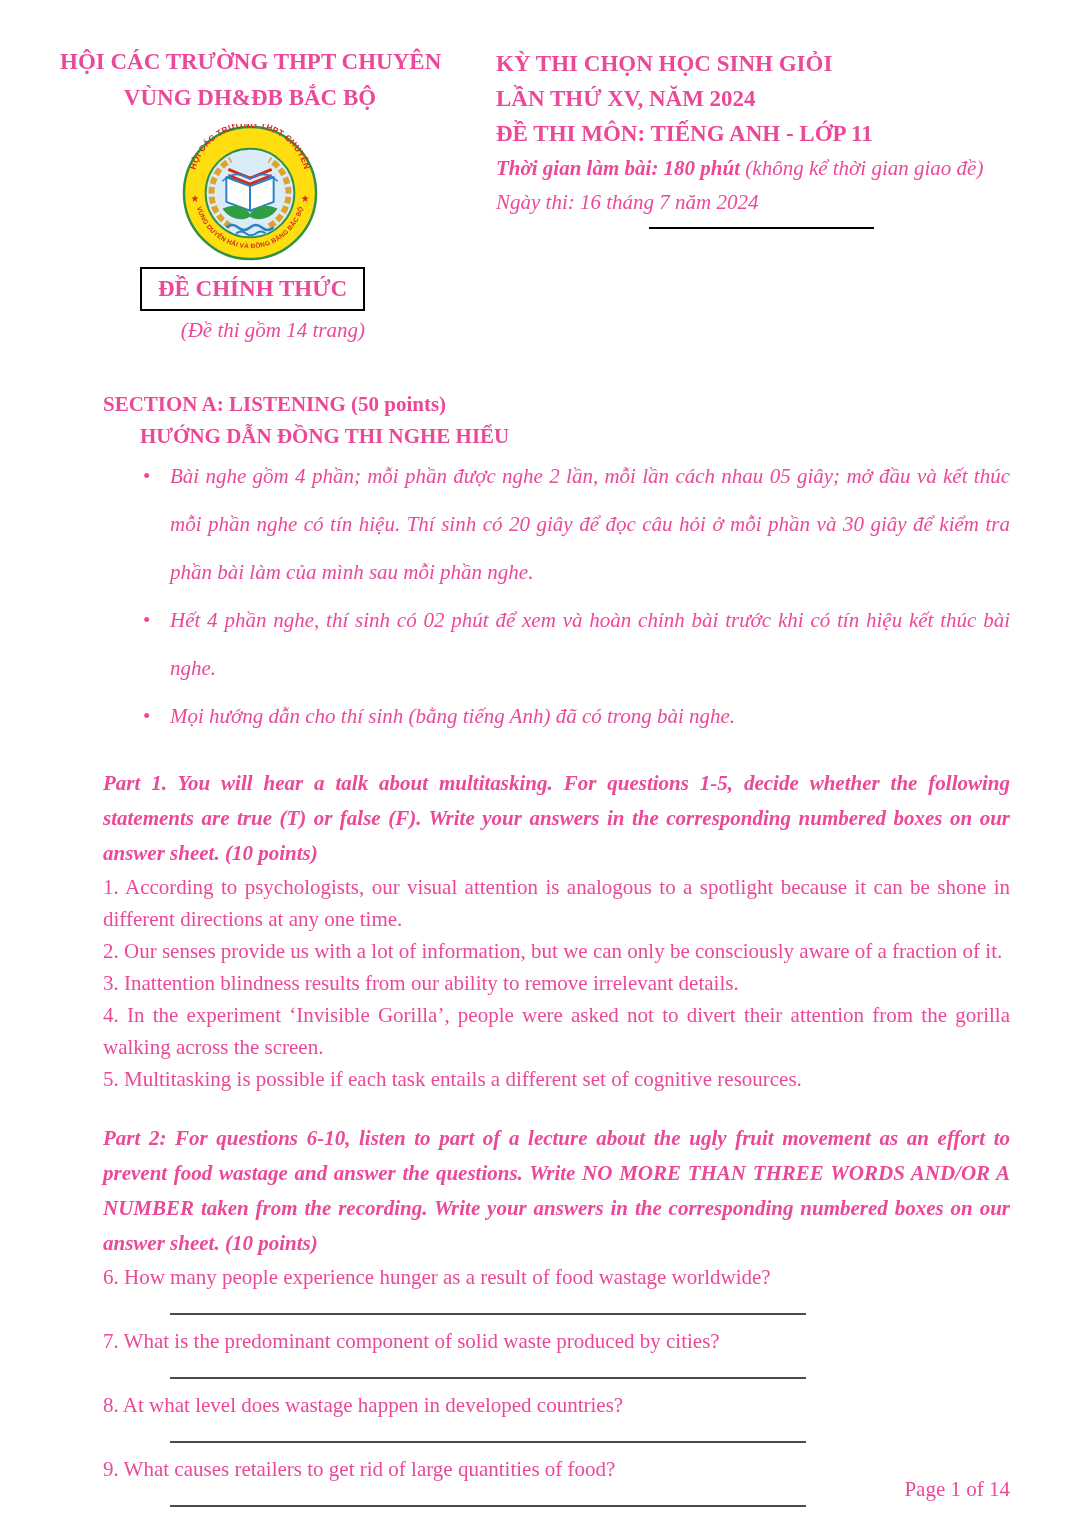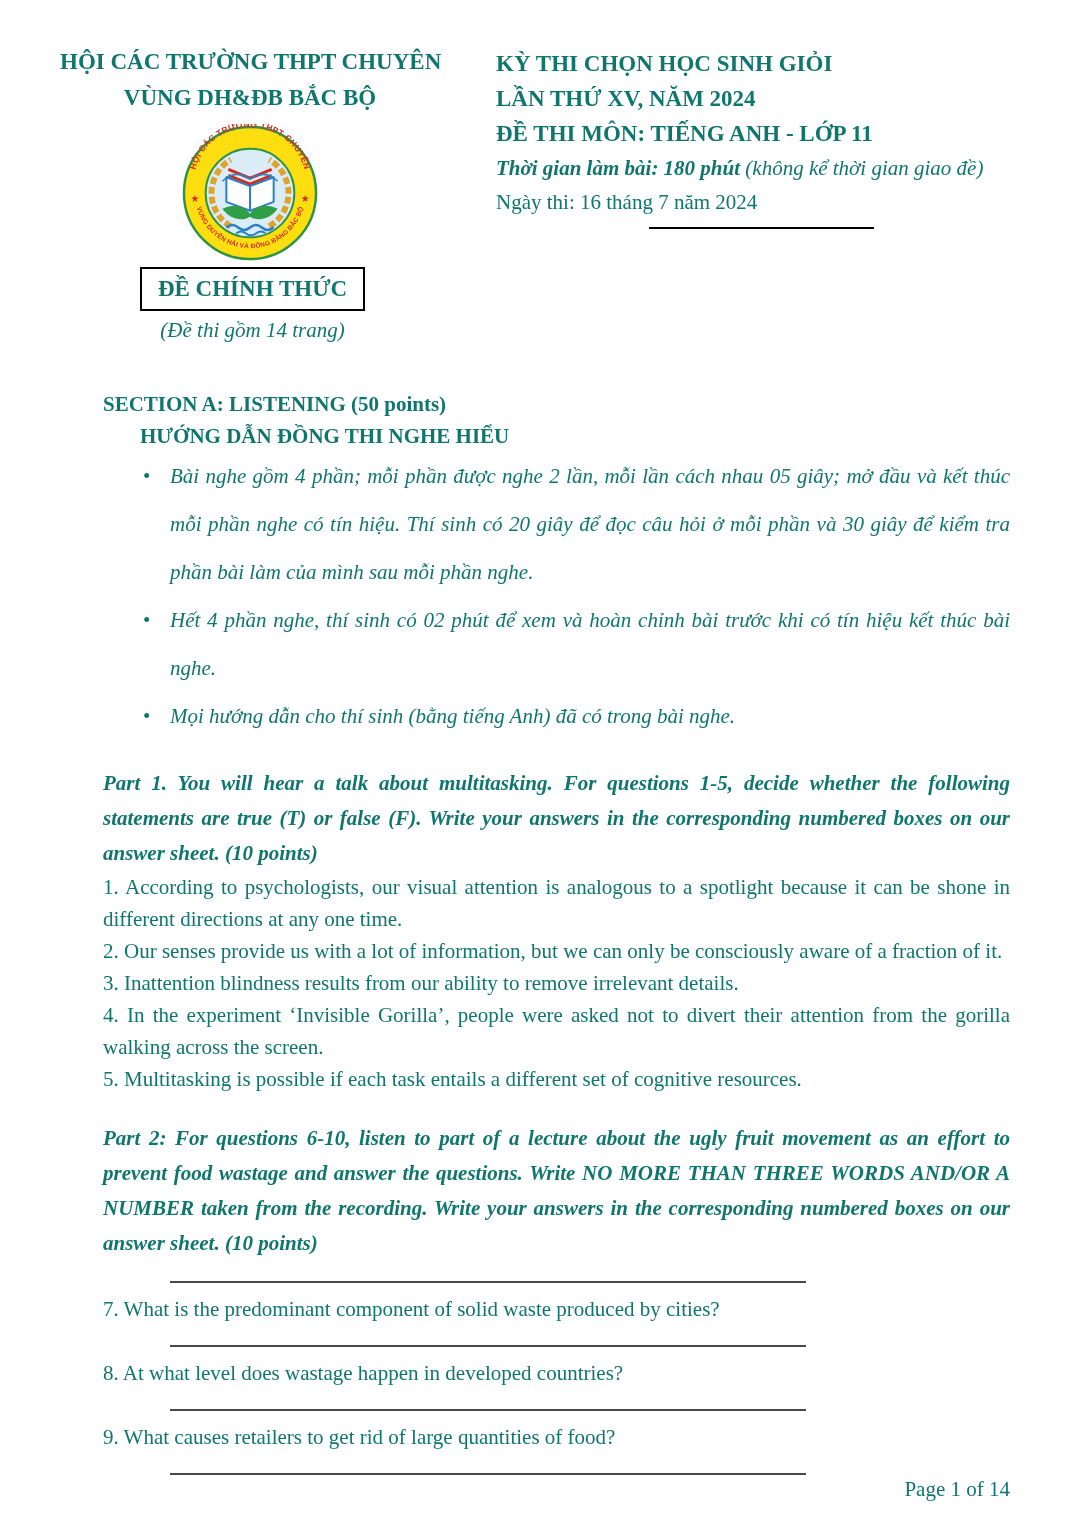--- a/index.html
+++ b/index.html
@@ -7,7 +7,7 @@
     position:relative;
     width:1086px; height:1536px;
     background:#ffffff;
-    color:#0f766e;
+    color:#ec4899;
     font-family:"Liberation Serif","DejaVu Serif",serif;
     overflow:hidden;
   }

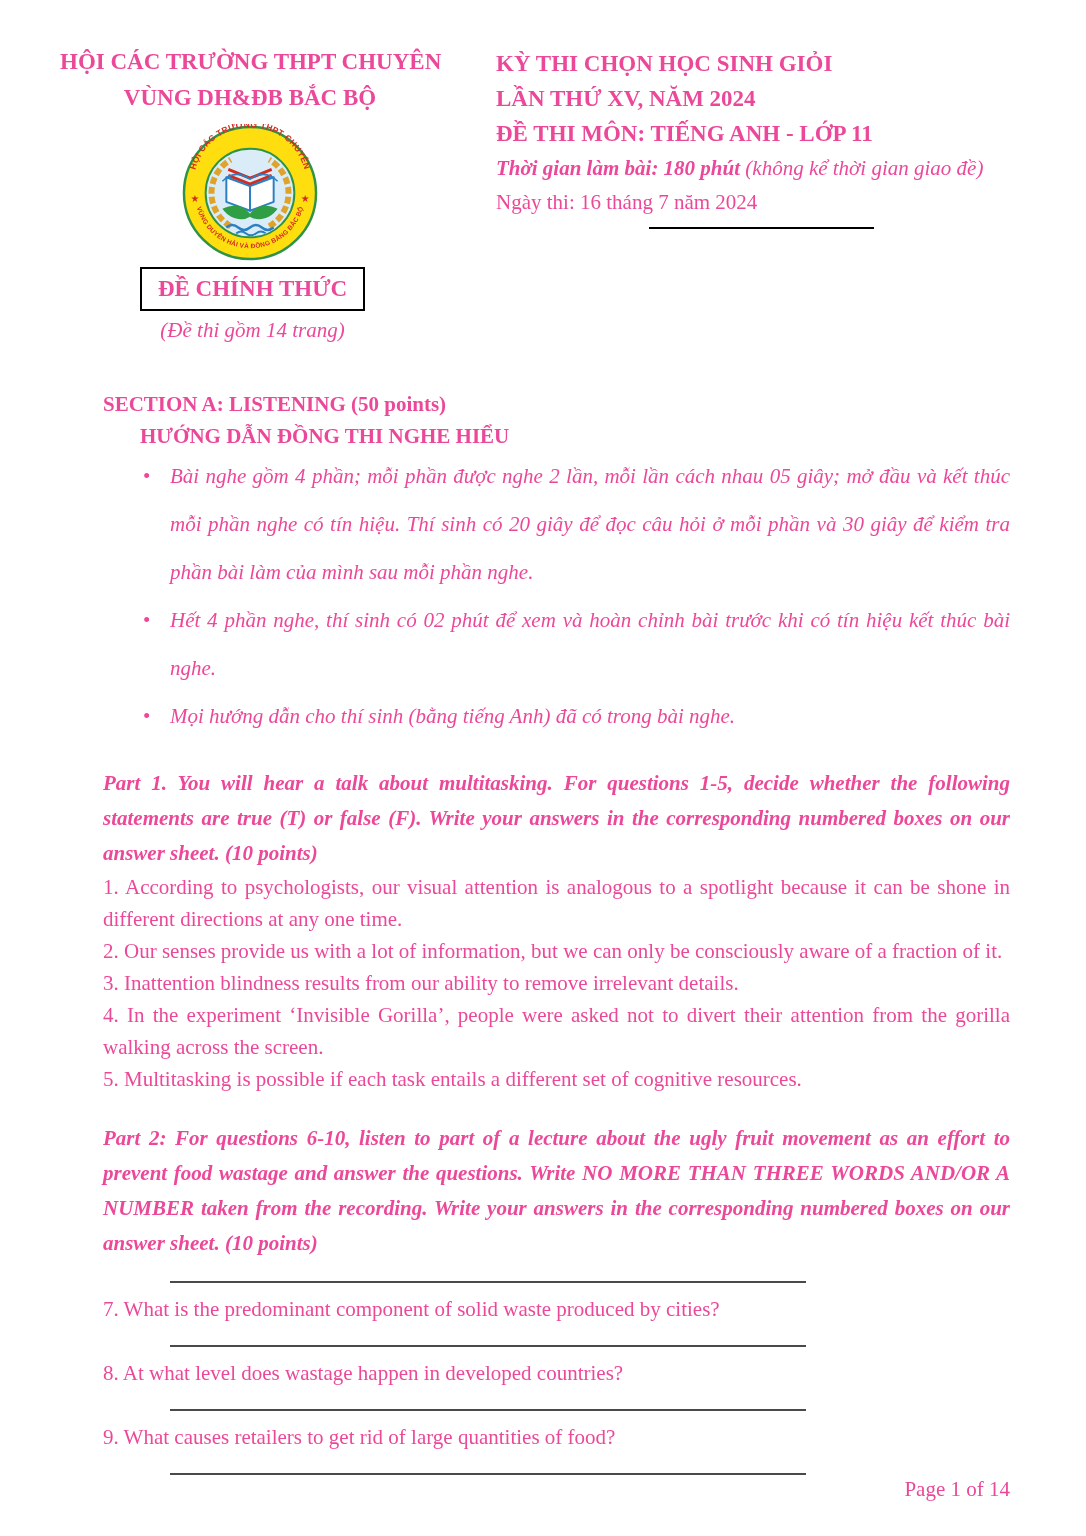--- a/index.html
+++ b/index.html
@@ -27,7 +27,7 @@
   .ht-bold { font-size:23px; font-weight:bold; line-height:35px; white-space:nowrap; }
   .ht-duration { font-size:21px; line-height:34px; white-space:nowrap;font-style:italic; }
   .ht-duration b { font-weight:bold; }
-  .ht-date { font-size:21px; line-height:34px; white-space:nowrap; }
+  .ht-date { font-size:21px; font-style:italic; line-height:34px; white-space:nowrap; }
   .header-divider { width:225px; border-top:2.5px solid #000; margin:8px auto 0 auto; }
 
   

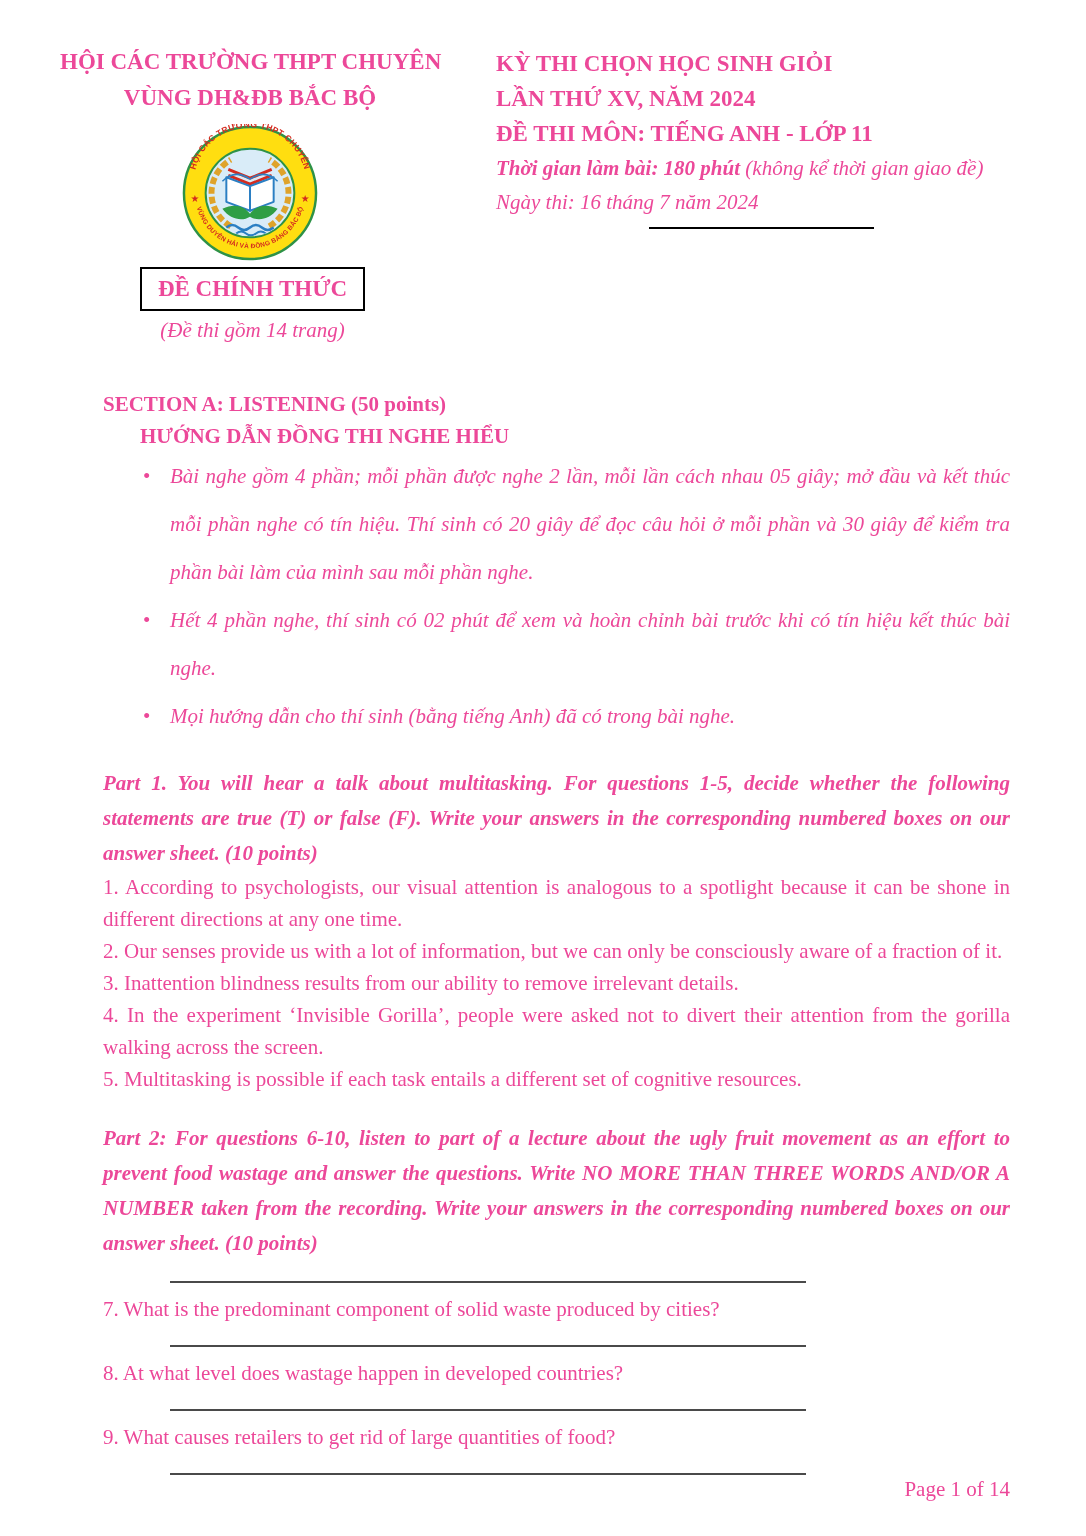--- a/index.html
+++ b/index.html
@@ -38,7 +38,7 @@
   }
   .pages-note {
     position:absolute; left:140px; top:318px; width:225px;
-    font-size:21px; font-style:italic; text-align:center;
+    font-size:21px; font-style:italic; text-align:right;
   }
 
   

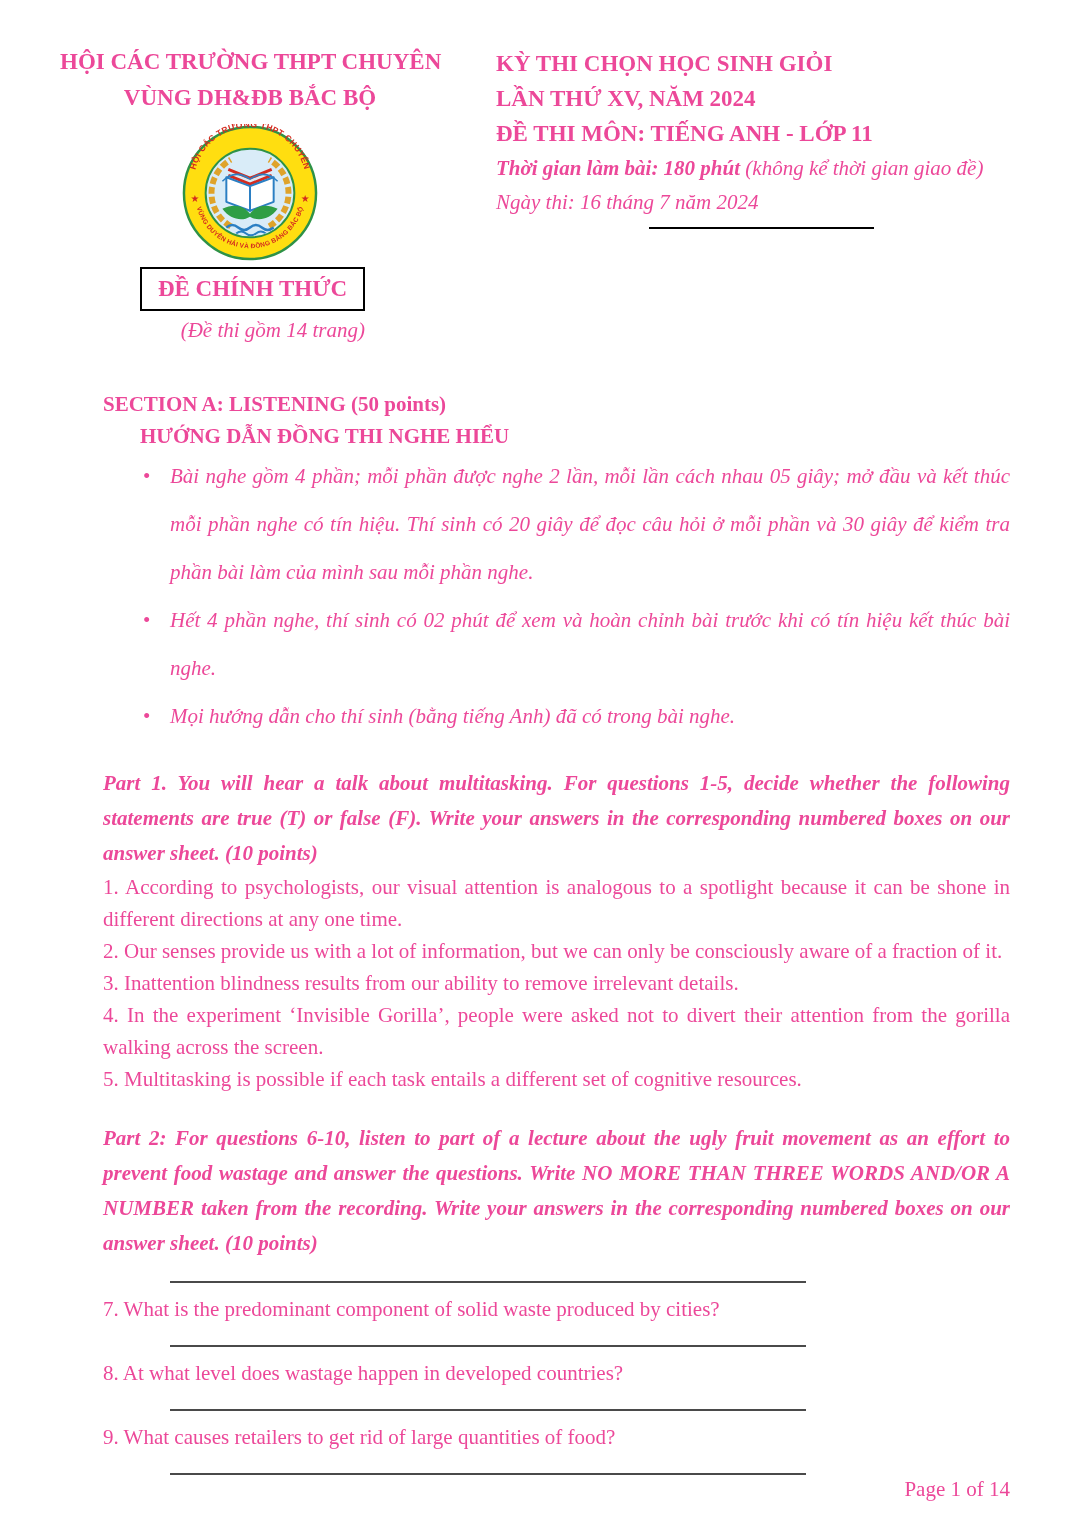--- a/index.html
+++ b/index.html
@@ -152,6 +152,7 @@
     <p class="q">5. Multitasking is possible if each task entails a different set of cognitive resources.</p>
 
     <p class="part-intro">Part 2: For questions 6-10, listen to part of a lecture about the ugly fruit movement as an effort to prevent food wastage and answer the questions. Write NO MORE THAN THREE WORDS AND/OR A NUMBER taken from the recording. Write your answers in the corresponding numbered boxes on our answer sheet. (10 points)</p>
+    <p class="q">6. How many people experience hunger as a result of food wastage worldwide?</p>
     <div class="answer-line"></div>
     <p class="q">7. What is the predominant component of solid waste produced by cities?</p>
     <div class="answer-line"></div>

